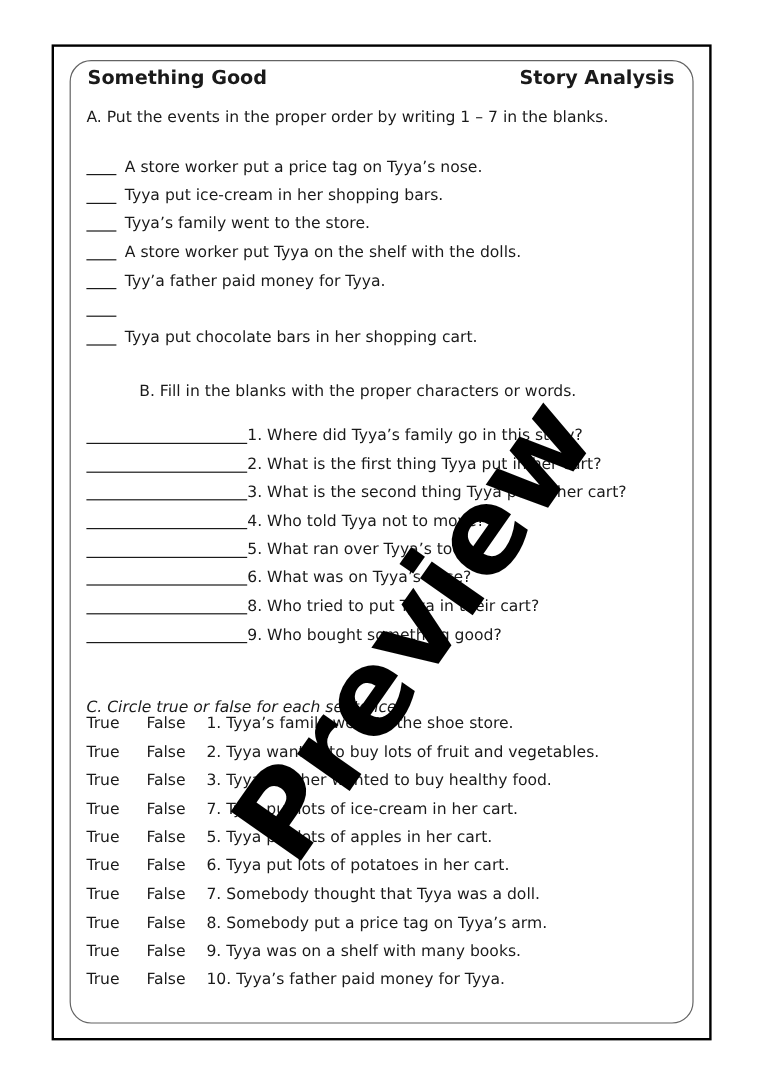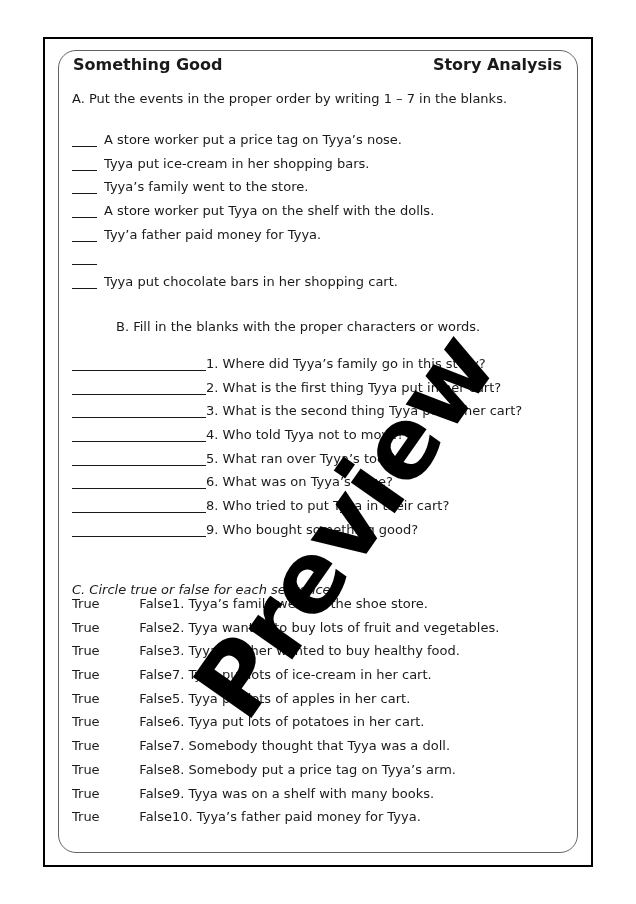--- a/index.html
+++ b/index.html
@@ -42,7 +42,7 @@
     border-bottom:1px solid #1a1a1a; vertical-align:-3px;
   }
   .tf-true  { width:50px; flex:0 0 50px; }
-  .tf-false { width:50px; flex:0 0 50px;text-align:right; }
+  .tf-false { width:50px; flex:0 0 50px; }
   #a-head { top:87px; }
   #a-items { top:128px; }
   #b-head { top:315px;margin-left:44px; }

